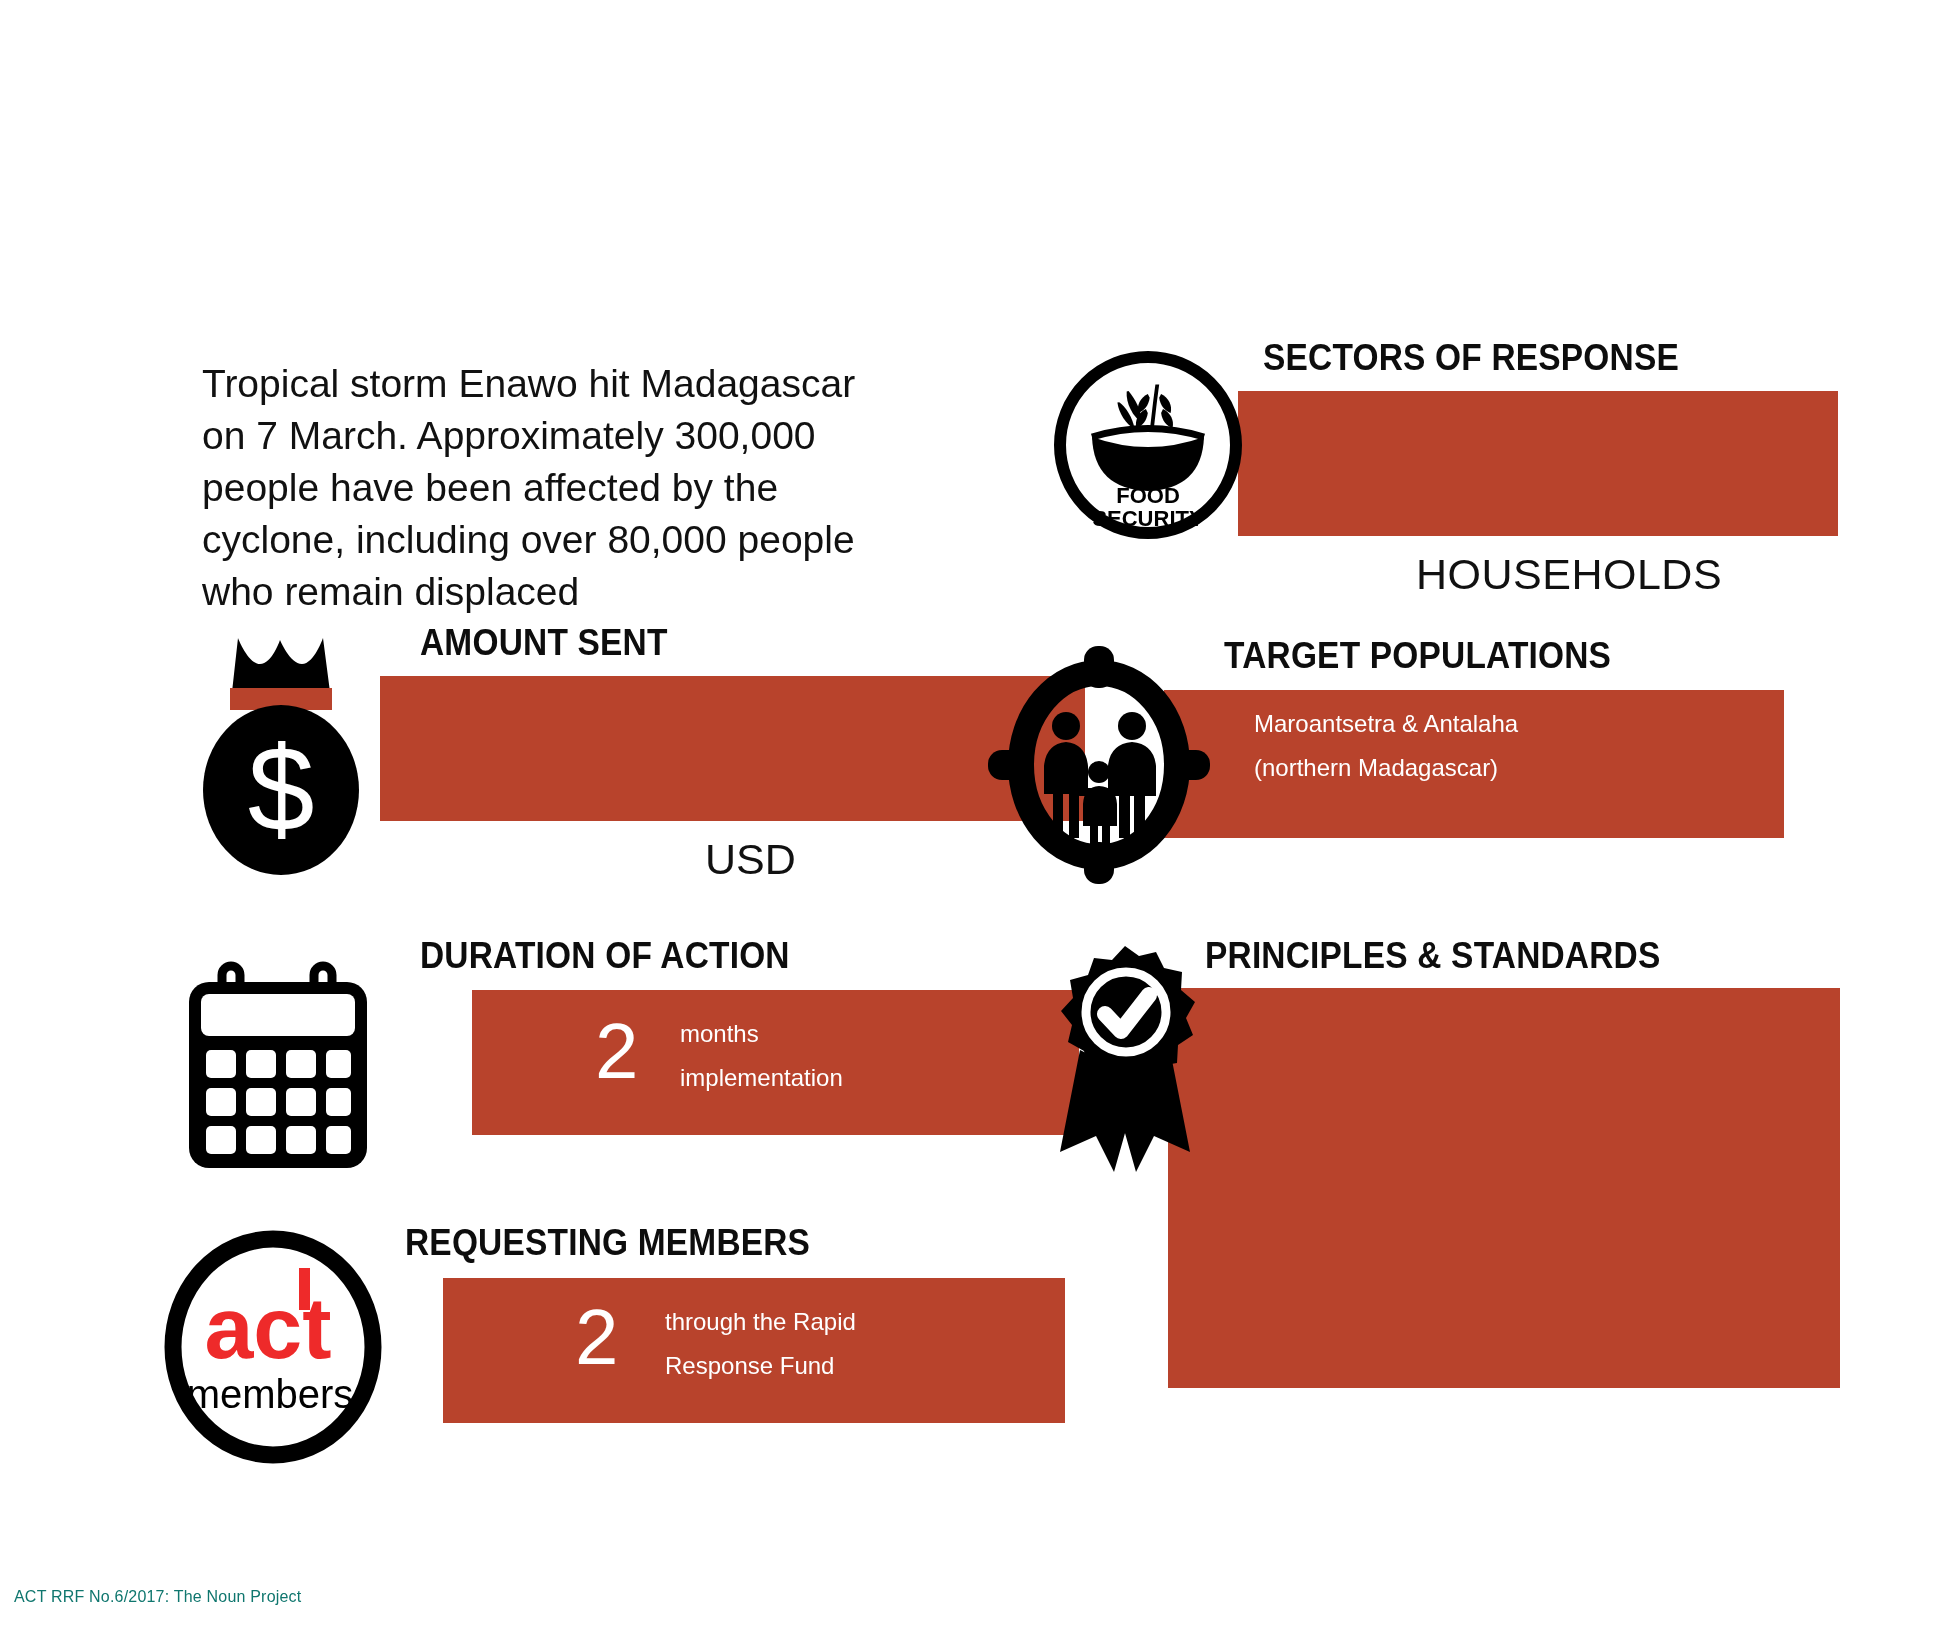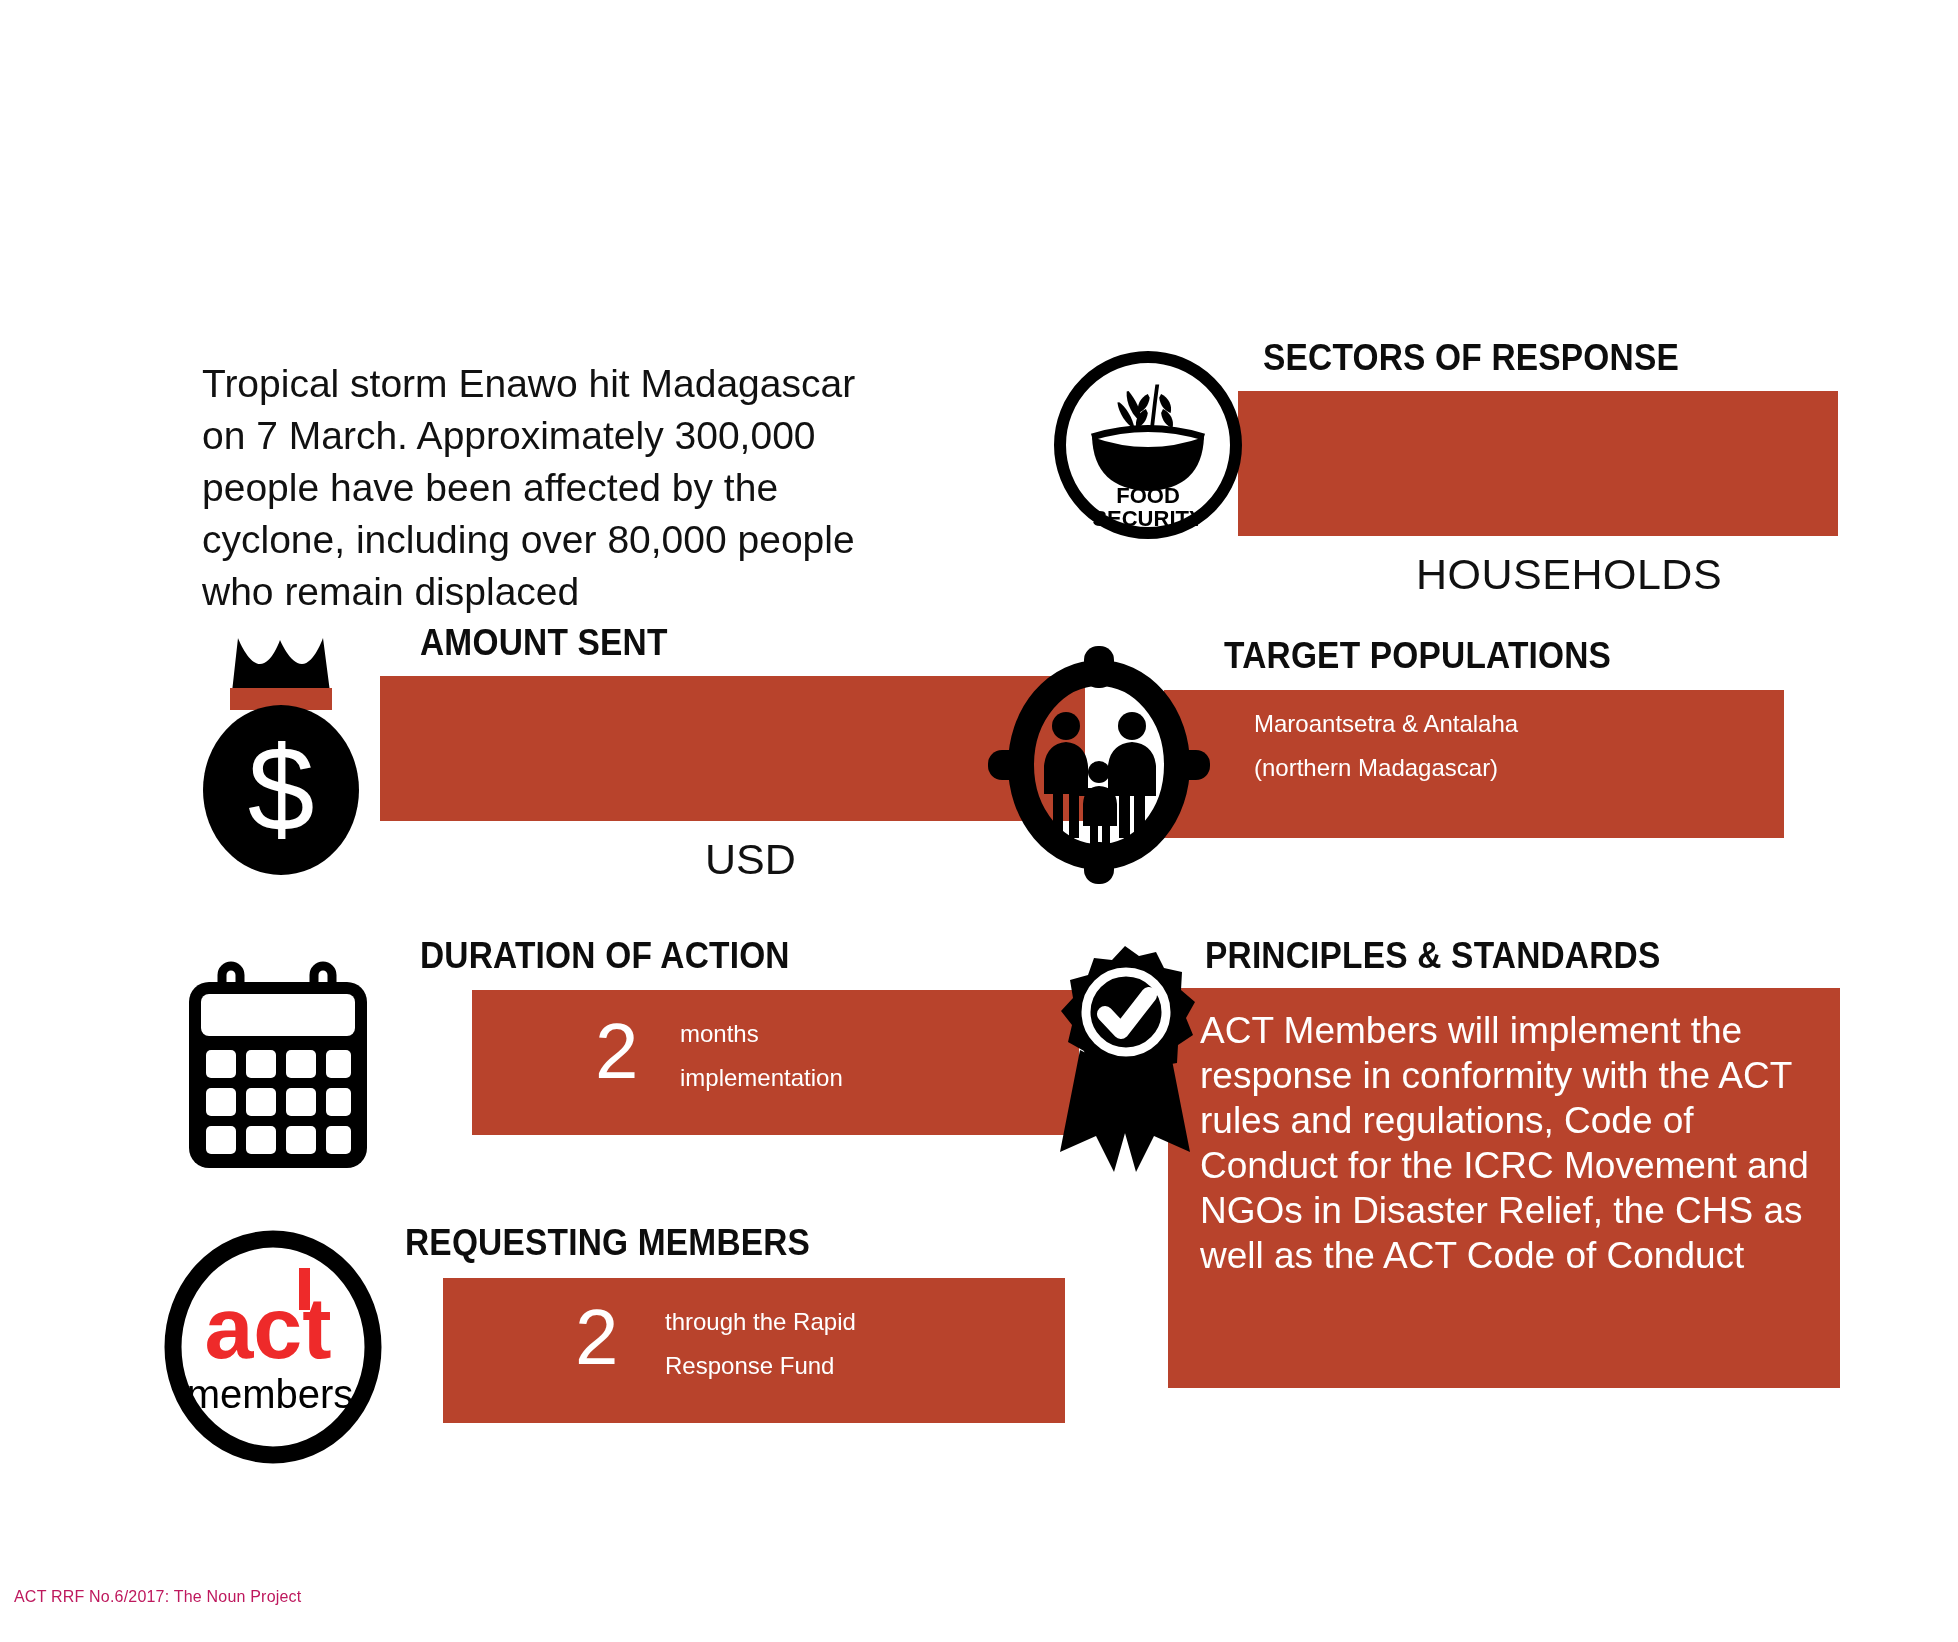--- a/index.html
+++ b/index.html
@@ -268,7 +268,6 @@
     </div>
     <div class="heading">PRINCIPLES &amp; STANDARDS</div>
     <div class="bar"></div>
-    <div class="bar-inner" id="prin-text">ACT Members will implement the response in conformity with the ACT rules and regulations, Code of Conduct for the ICRC Movement and NGOs in Disaster Relief, the CHS as well as the ACT Code of Conduct</div>
   </div>
 
   <div id="footer">ACT RRF No.6/2017: The Noun Project</div>

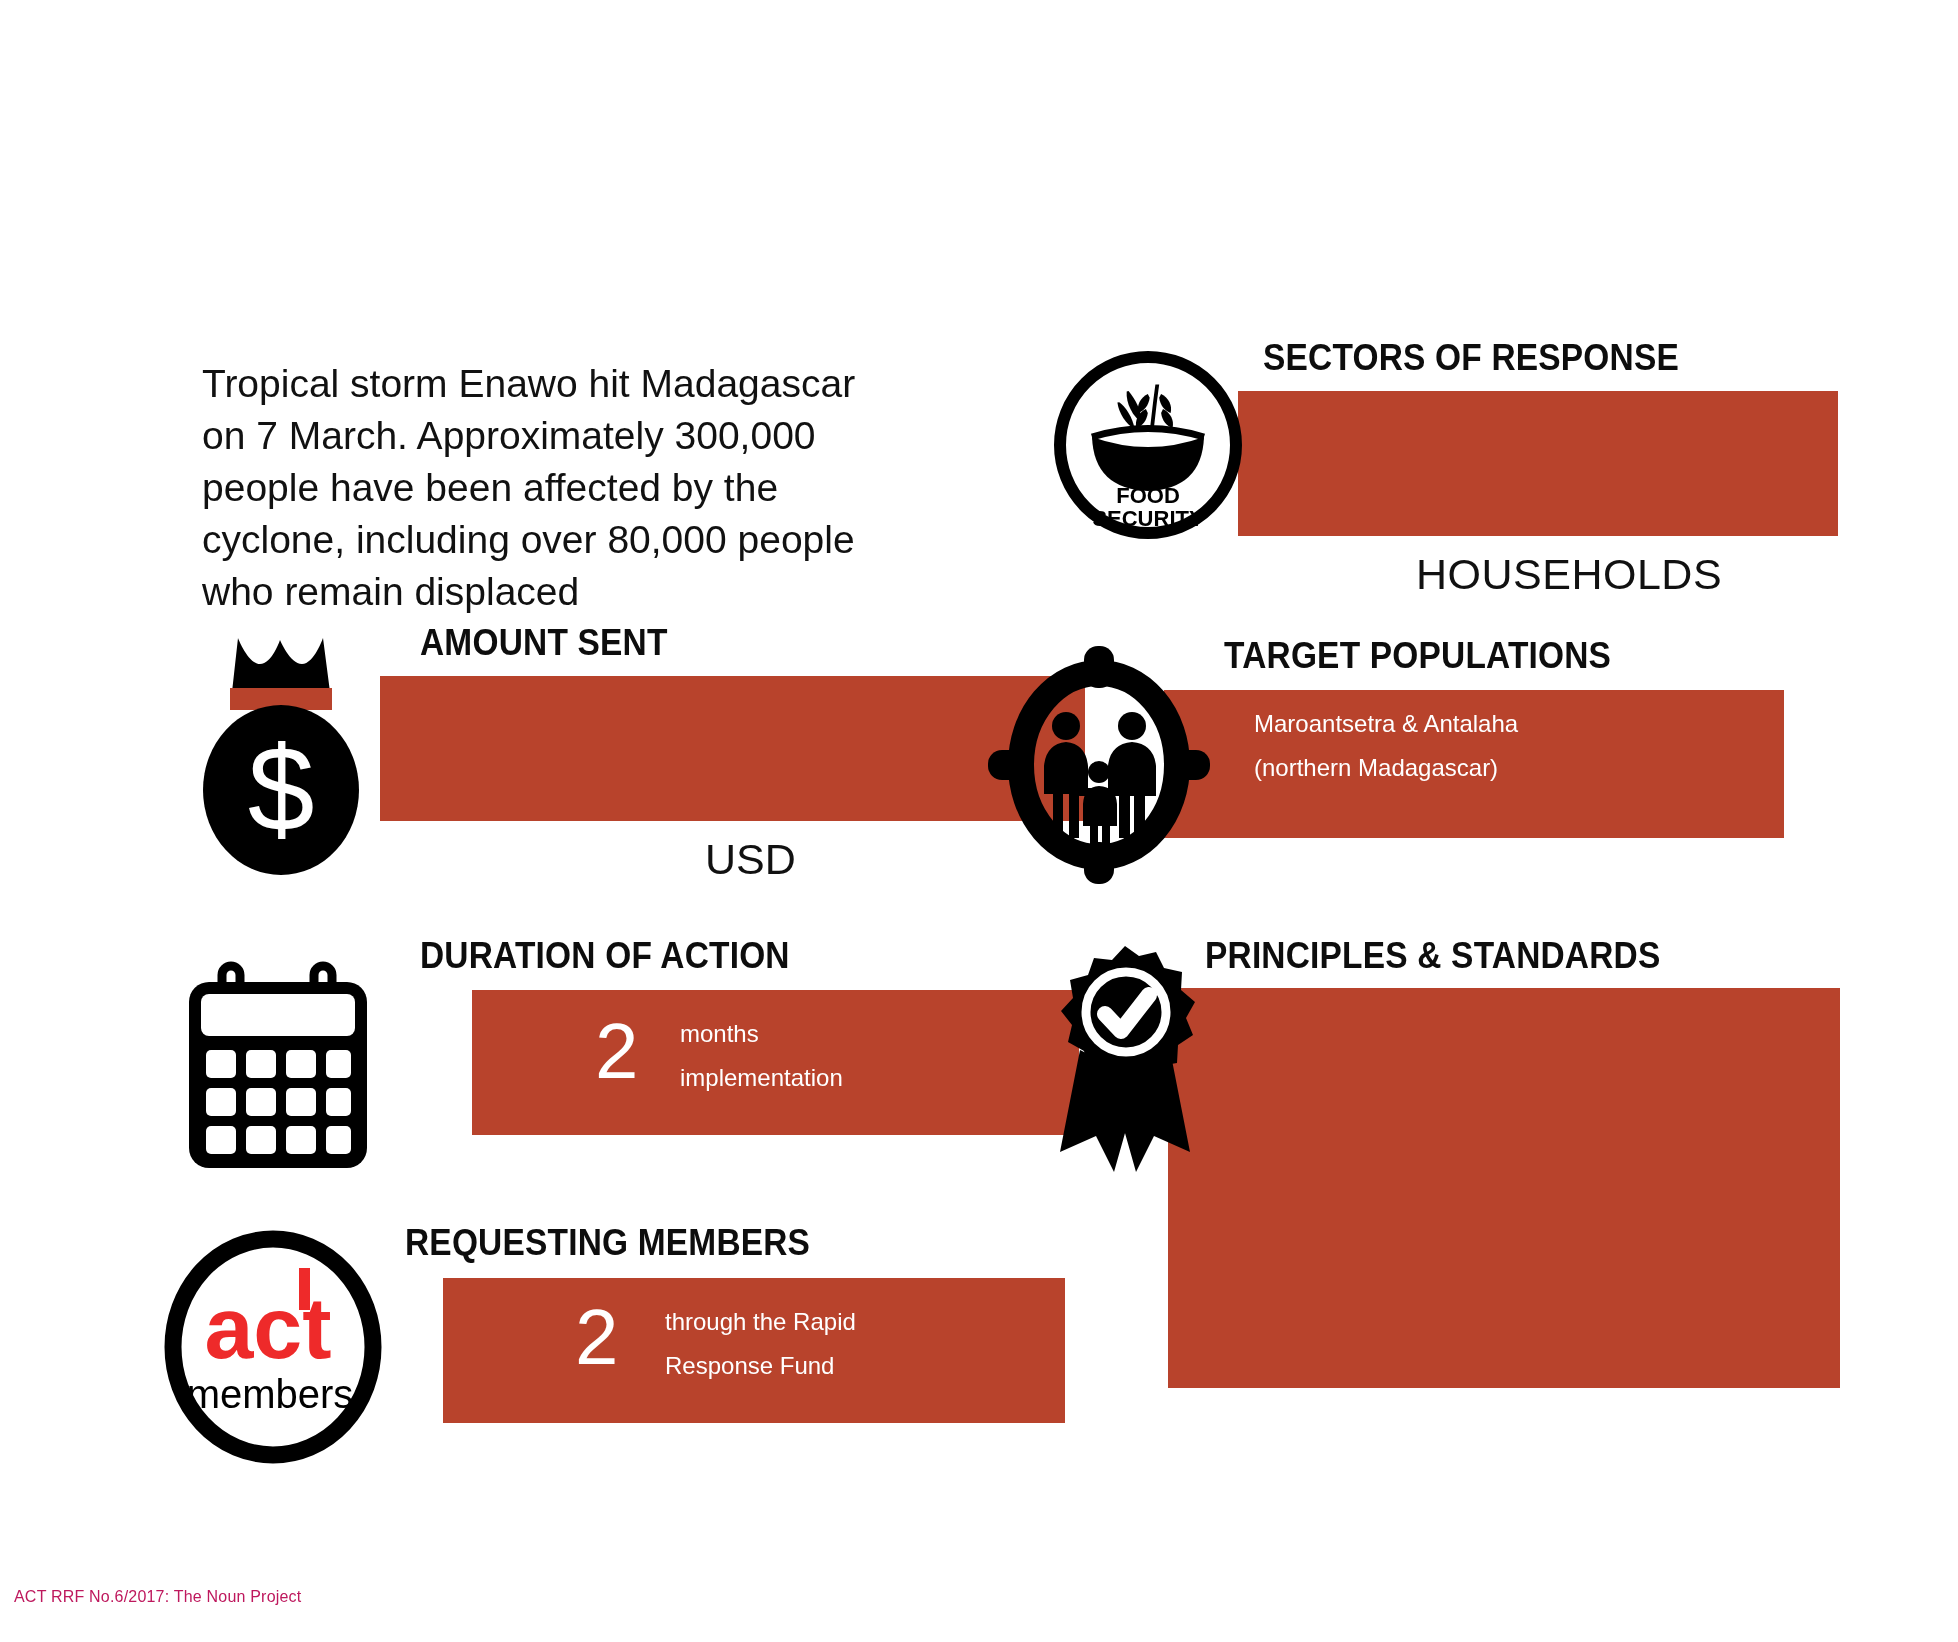--- a/index.html
+++ b/index.html
@@ -128,7 +128,7 @@
   
   #footer {
     position:absolute; left:14px; top:1588px;
-    font-size:16px; color:#be185d; letter-spacing:0.2px;
+    font-size:16px; color:#0f766e; letter-spacing:0.2px;
   }
 </style>
 </head>

